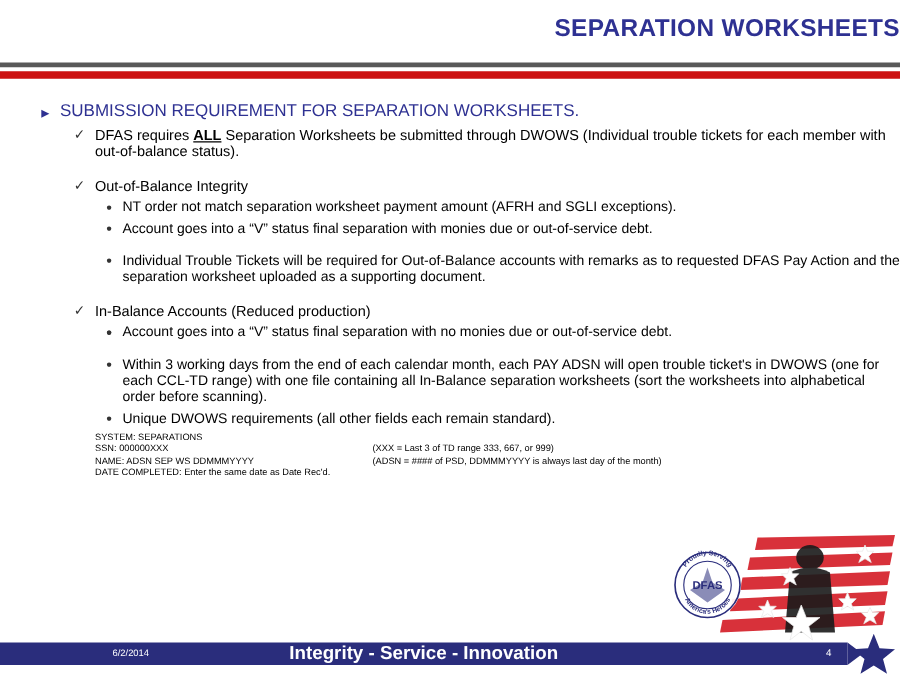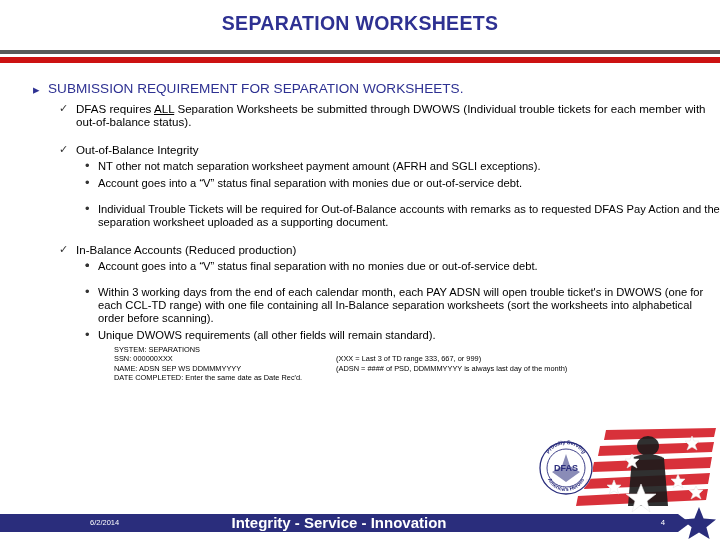--- a/index.html
+++ b/index.html
@@ -29,7 +29,7 @@
     left: 0;
     top: 10px;
     width: 720px;
-    text-align: center;
+    text-align: right;
   }
   .slide-title {
     font-size: 19.5px;

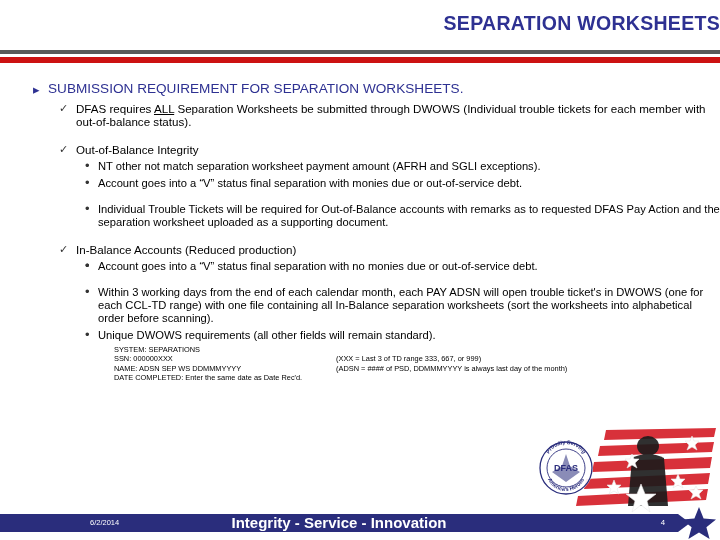--- a/index.html
+++ b/index.html
@@ -148,7 +148,7 @@
     text-align: right;
   }
 
-  u.ul { text-decoration: underline; font-weight: normal; }
+  u.ul { text-decoration: underline; font-weight: bold; }
 
   
   .graphic {

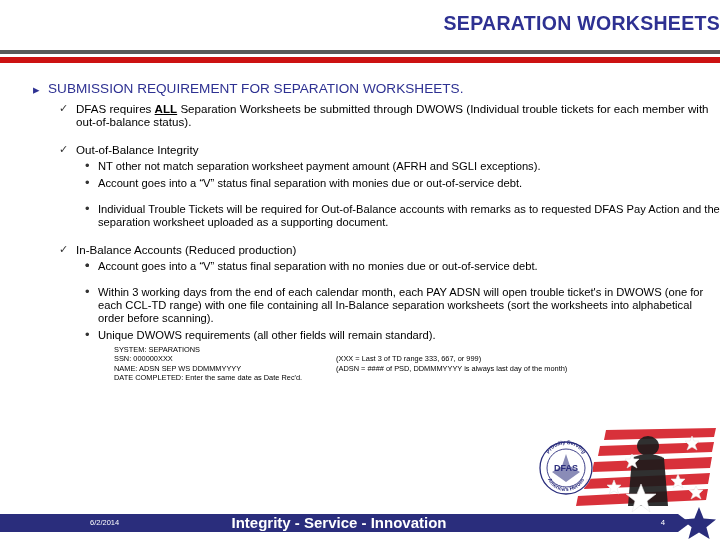--- a/index.html
+++ b/index.html
@@ -250,7 +250,7 @@
 
     <div class="lvl3">
       <span class="mark">•</span>
-      <span>NT other not match separation worksheet payment amount (AFRH and SGLI exceptions).</span>
+      <span>NT order not match separation worksheet payment amount (AFRH and SGLI exceptions).</span>
     </div>
     <div class="lvl3">
       <span class="mark">•</span>

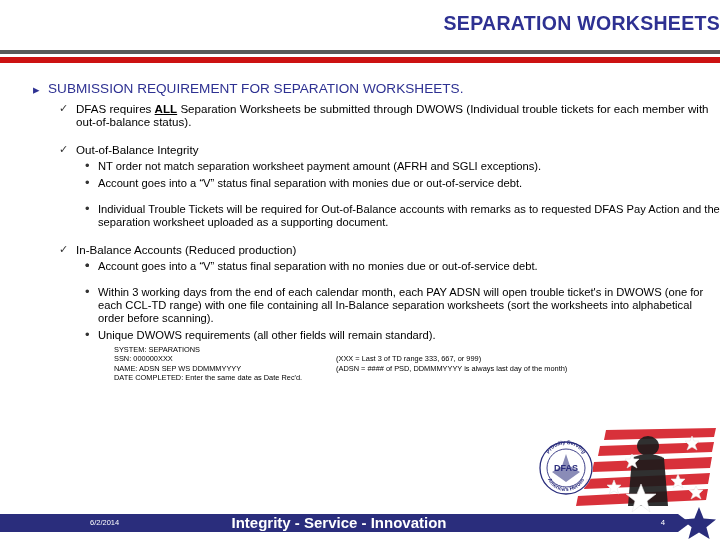--- a/index.html
+++ b/index.html
@@ -287,7 +287,7 @@
     </div>
     <div class="lvl3">
       <span class="mark">•</span>
-      <span>Unique DWOWS requirements (all other fields will remain standard).</span>
+      <span>Unique DWOWS requirements (all other fields each remain standard).</span>
     </div>
 
     <div class="detail-block">

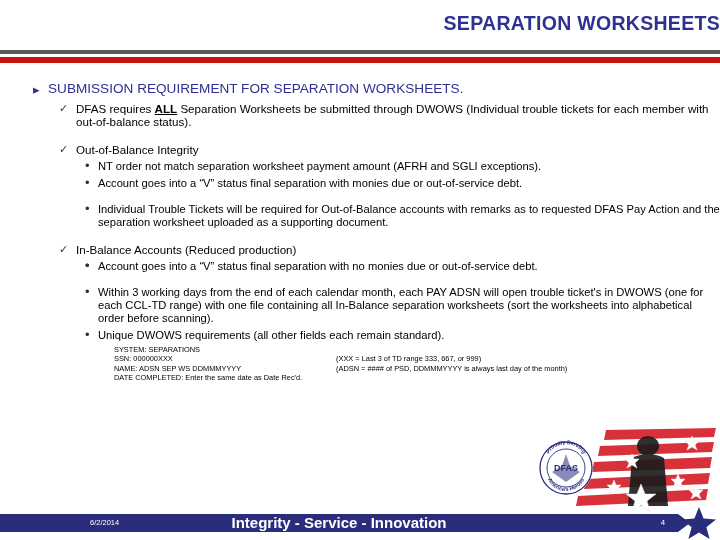--- a/index.html
+++ b/index.html
@@ -128,7 +128,7 @@
   .spacer-sm { height: 9px; }
 
   .detail-block {
-    padding-left: 114px;
+    padding-left: 76px;
     margin-top: 3px;
   }
   .detail-row {

